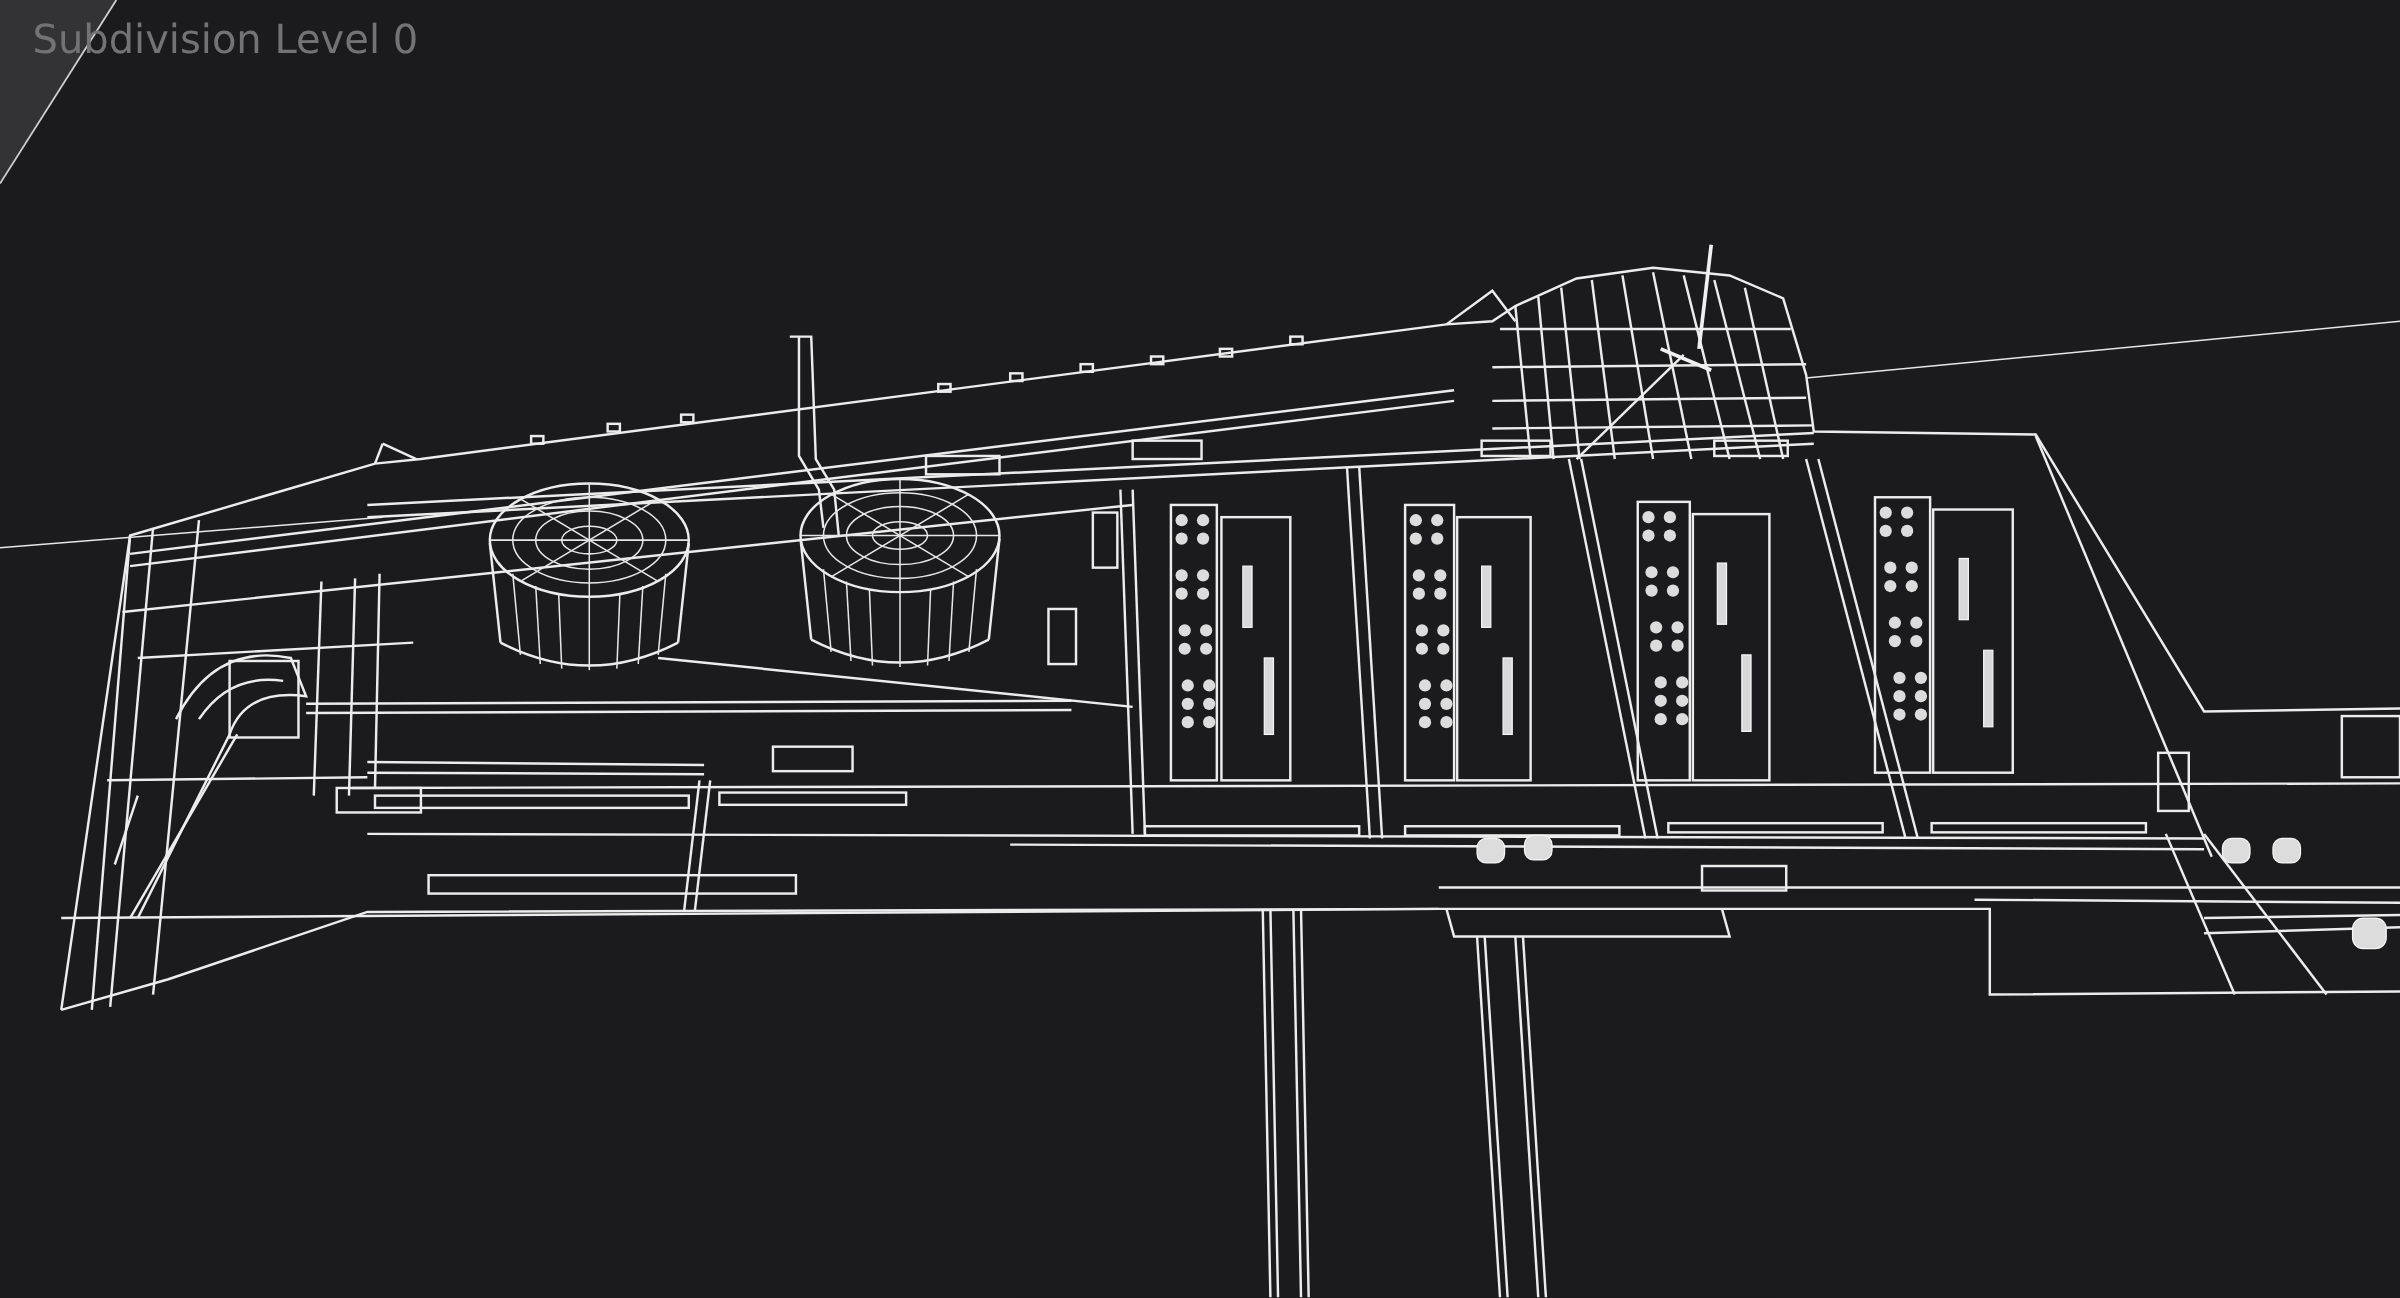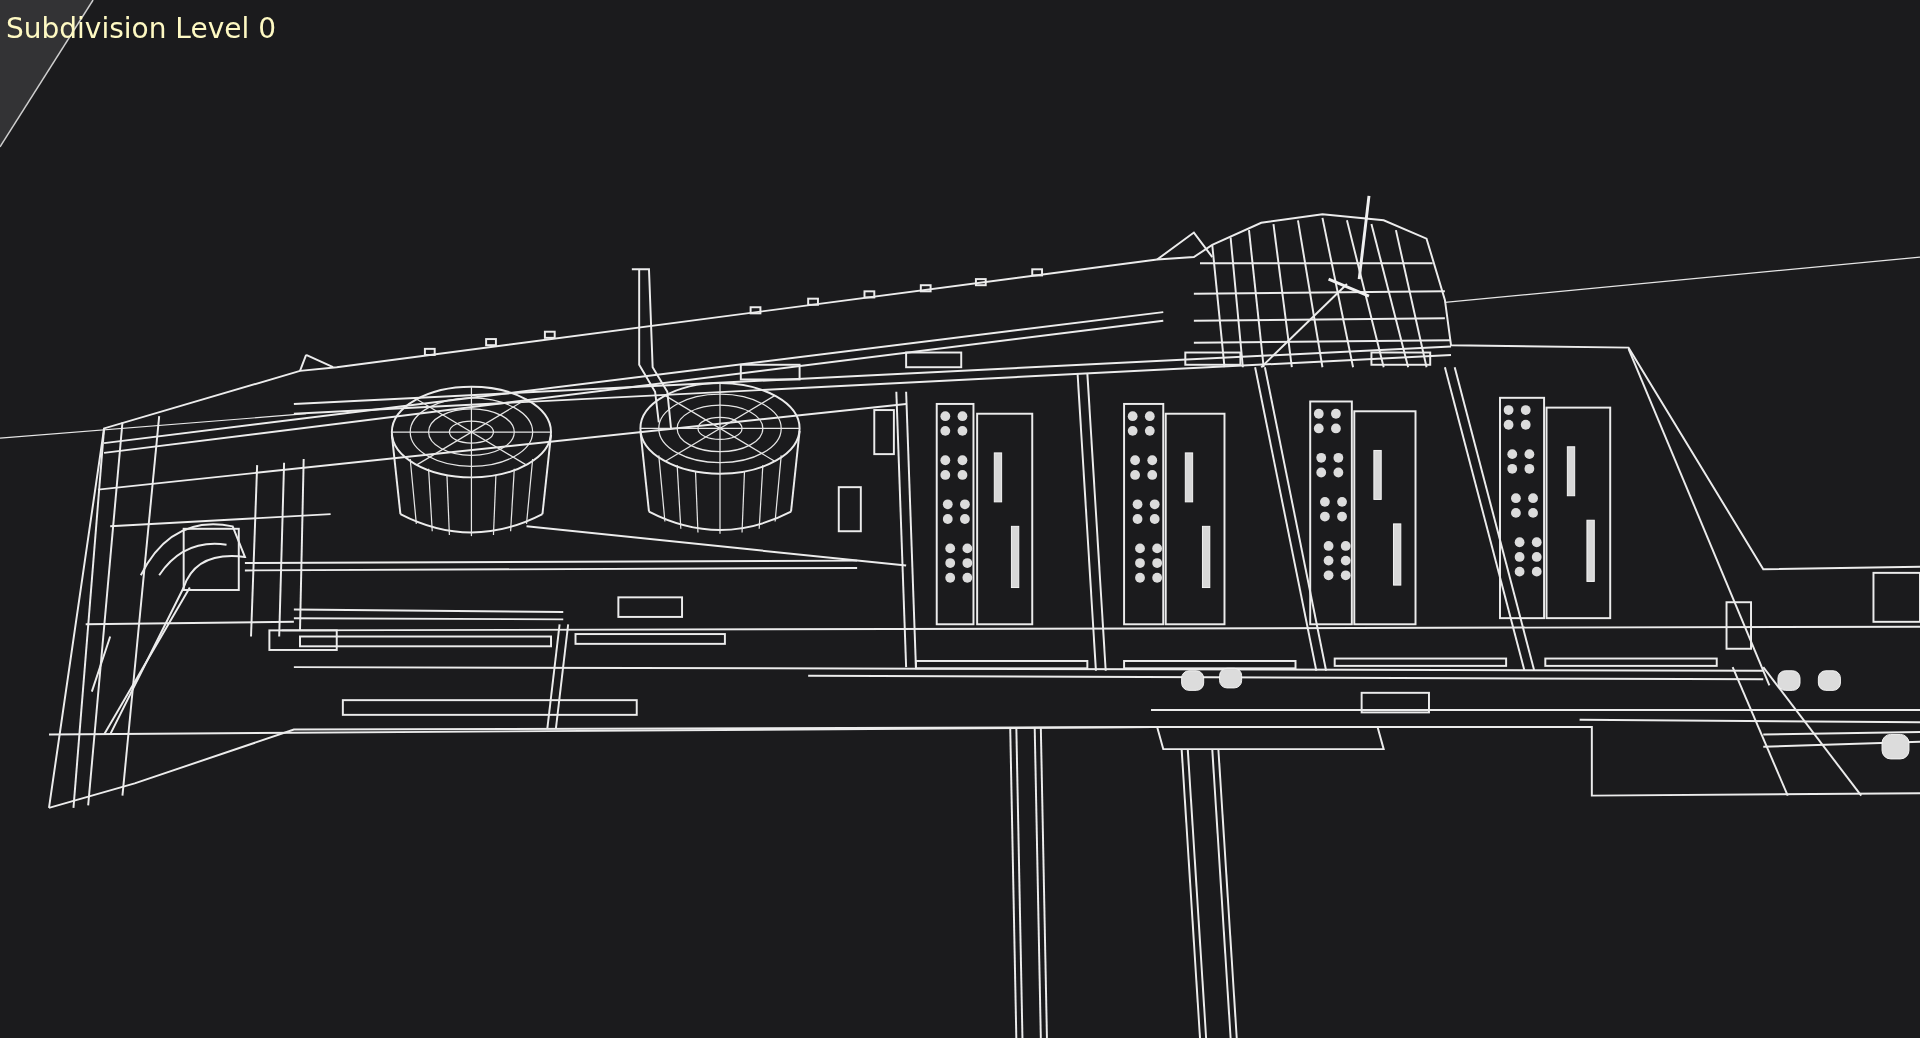--- a/index.html
+++ b/index.html
@@ -6,7 +6,7 @@
   body{width:1920px;height:1038px;overflow:hidden;position:relative;font-family:"DejaVu Sans",sans-serif;}
   #viewport{position:absolute;left:0;top:0;width:1920px;height:1038px;background:#1b1b1d;}
   #viewport svg{position:absolute;left:0;top:0;width:1920px;height:1038px;}
-  #overlay-label{position:absolute;left:6px;top:12px;color:#fef9c3;font-size:28px;font-family:"DejaVu Sans",sans-serif;letter-spacing:0px;z-index:5;}
+  #overlay-label{position:absolute;left:26px;top:12px;color:#737373;font-size:32px;font-family:"DejaVu Sans",sans-serif;letter-spacing:0px;z-index:5;}
   .w{fill:none;stroke:#ececec;stroke-width:1.6;}
   .wt{fill:none;stroke:#e6e6e6;stroke-width:1;}
   .wth{fill:none;stroke:#f0f0f0;stroke-width:2.4;}

